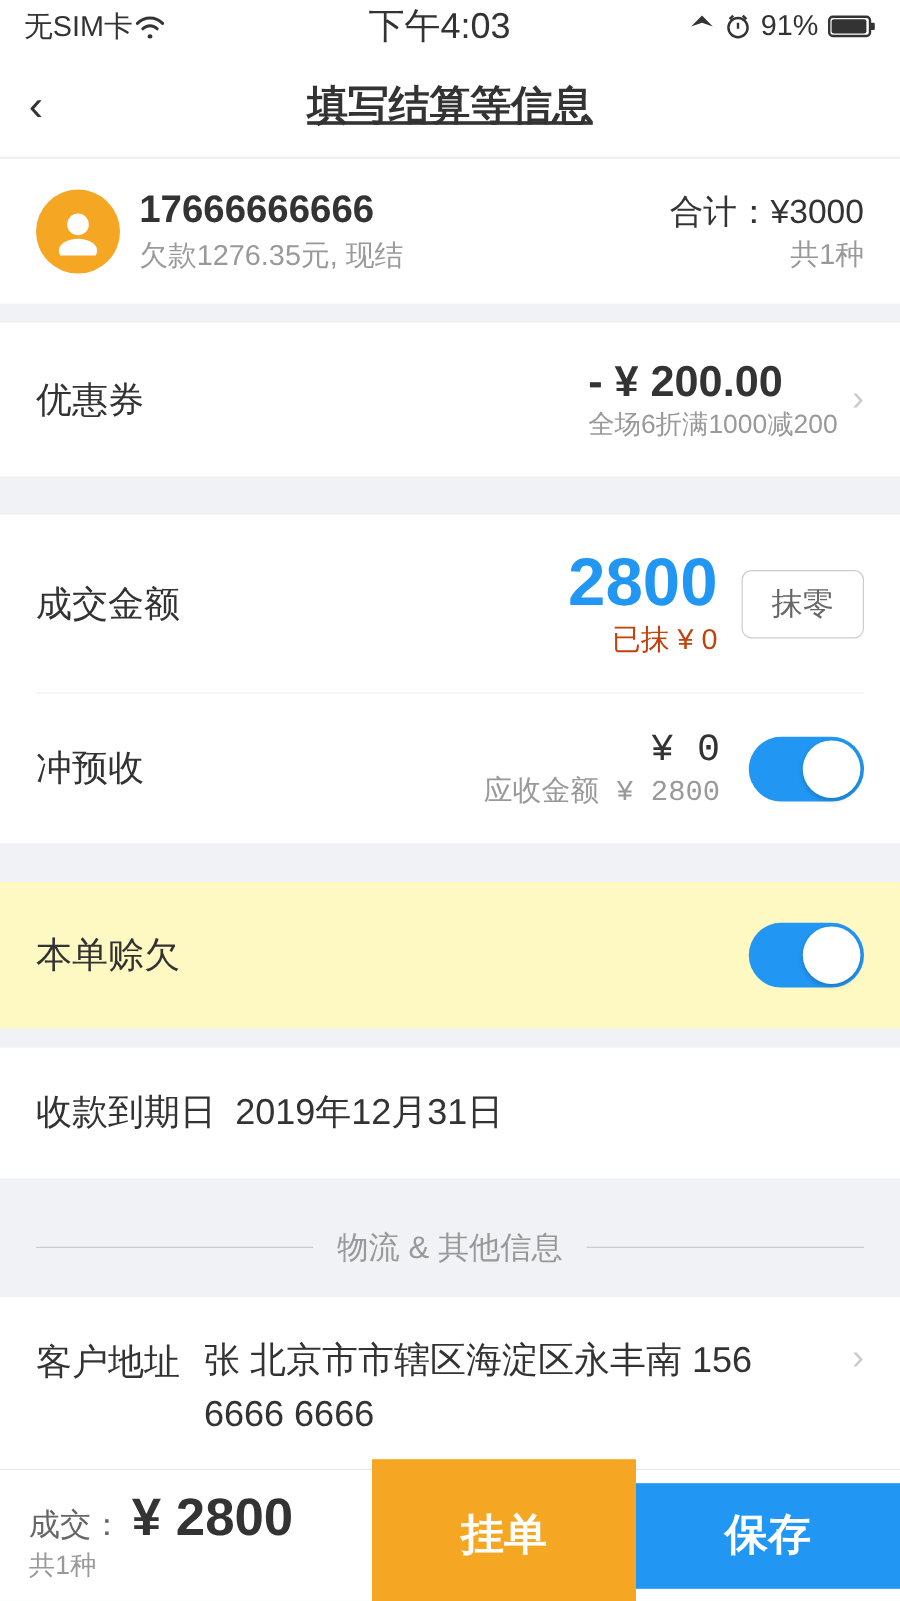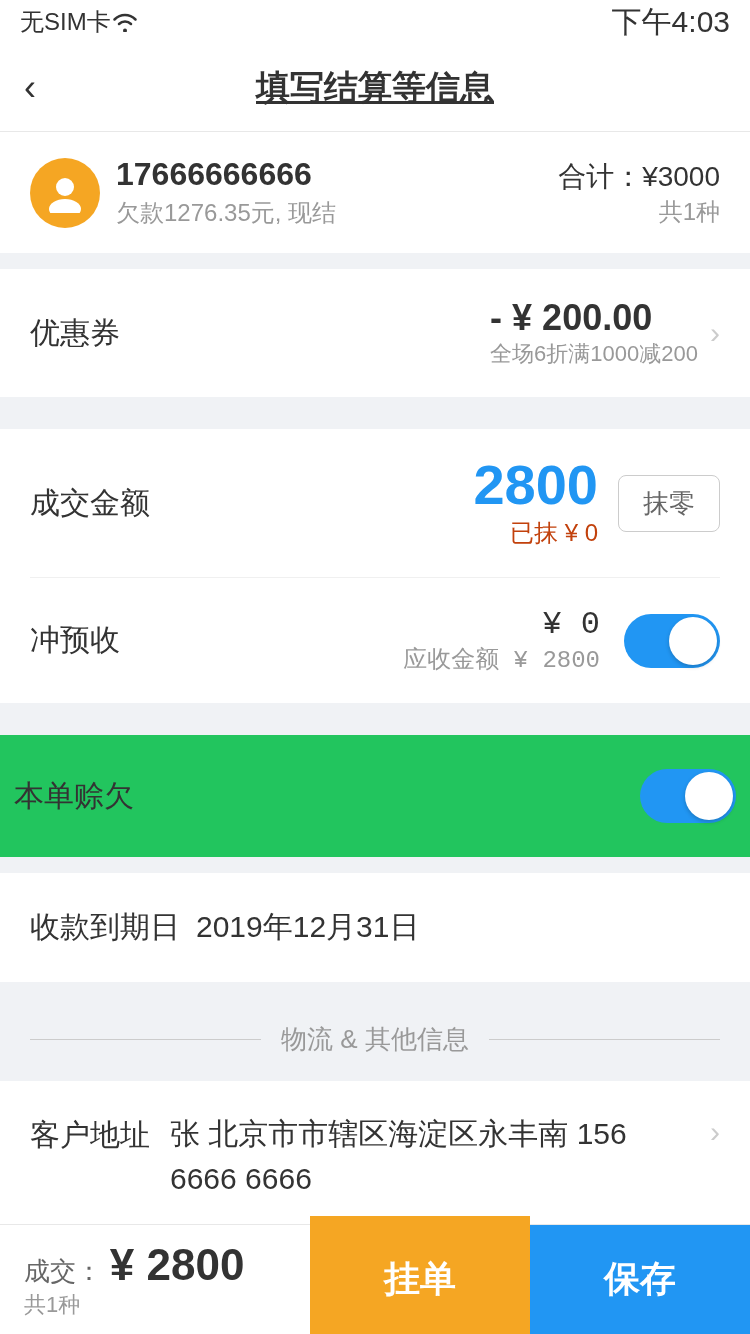--- a/index.html
+++ b/index.html
@@ -402,6 +402,23 @@
     </svg>
   </div>
   <div class="status-center">下午4:03</div>
+  <div class="status-right">
+    <svg width="22" height="22" viewBox="0 0 22 22">
+      <path d="M11 2 L20 11 L11 8 L2 11 Z" fill="#333"></path>
+    </svg>
+    <svg width="22" height="22" viewBox="0 0 22 22">
+      <circle cx="11" cy="12" r="8" stroke="#333" stroke-width="2" fill="none"></circle>
+      <line x1="11" y1="8" x2="11" y2="13" stroke="#333" stroke-width="2"></line>
+      <line x1="7" y1="2" x2="4" y2="5" stroke="#333" stroke-width="2"></line>
+      <line x1="15" y1="2" x2="18" y2="5" stroke="#333" stroke-width="2"></line>
+    </svg>
+    <span>91%</span>
+    <svg width="40" height="22" viewBox="0 0 40 22">
+      <rect x="1" y="3" width="34" height="16" rx="3" ry="3" stroke="#333" stroke-width="2" fill="none"></rect>
+      <rect x="35" y="8" width="4" height="6" rx="1" fill="#333"></rect>
+      <rect x="3" y="5" width="29" height="12" rx="2" fill="#333"></rect>
+    </svg>
+  </div>
 </div>
 
 <div class="nav-bar">

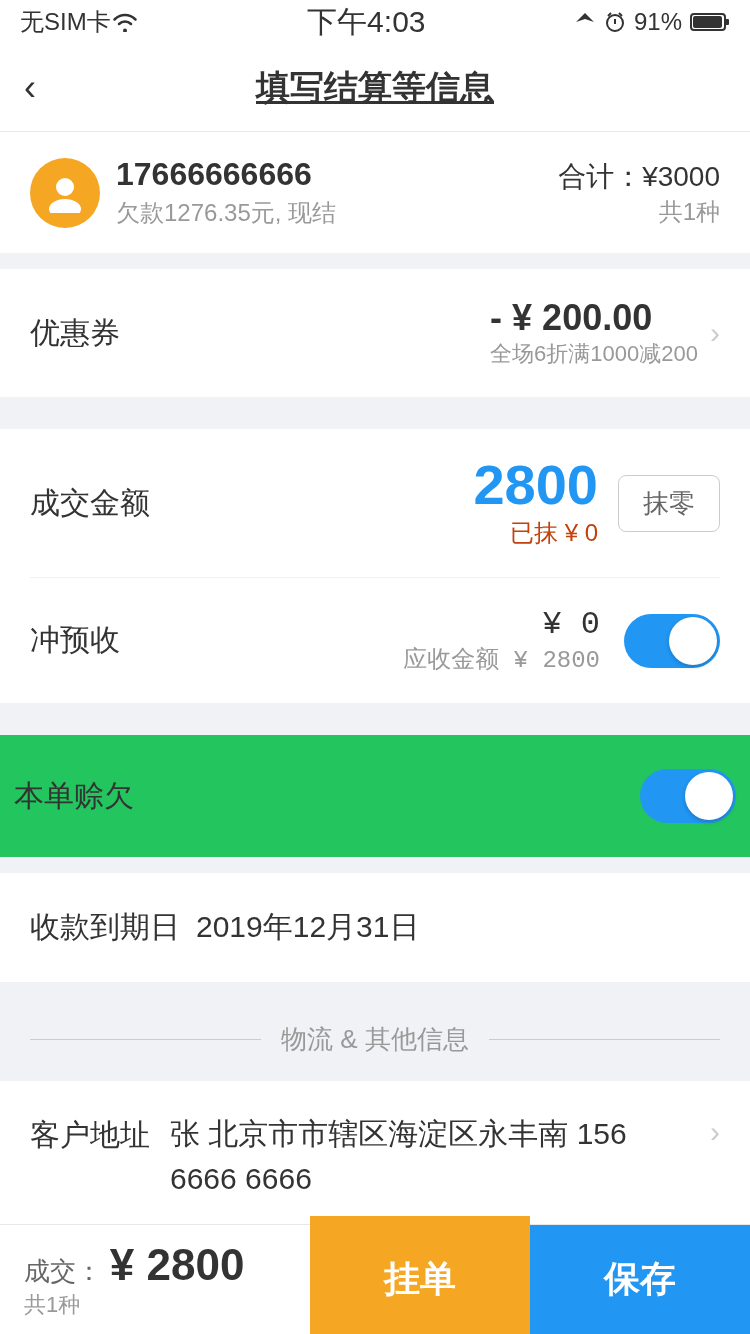--- a/index.html
+++ b/index.html
@@ -242,8 +242,8 @@
 
     
     .bad-debt-section {
-      background: #22c55e;
-      padding: 0 14px;
+      background: #fef9c3;
+      padding: 0 30px;
       margin-top: 16px;
     }
     .bad-debt-row {

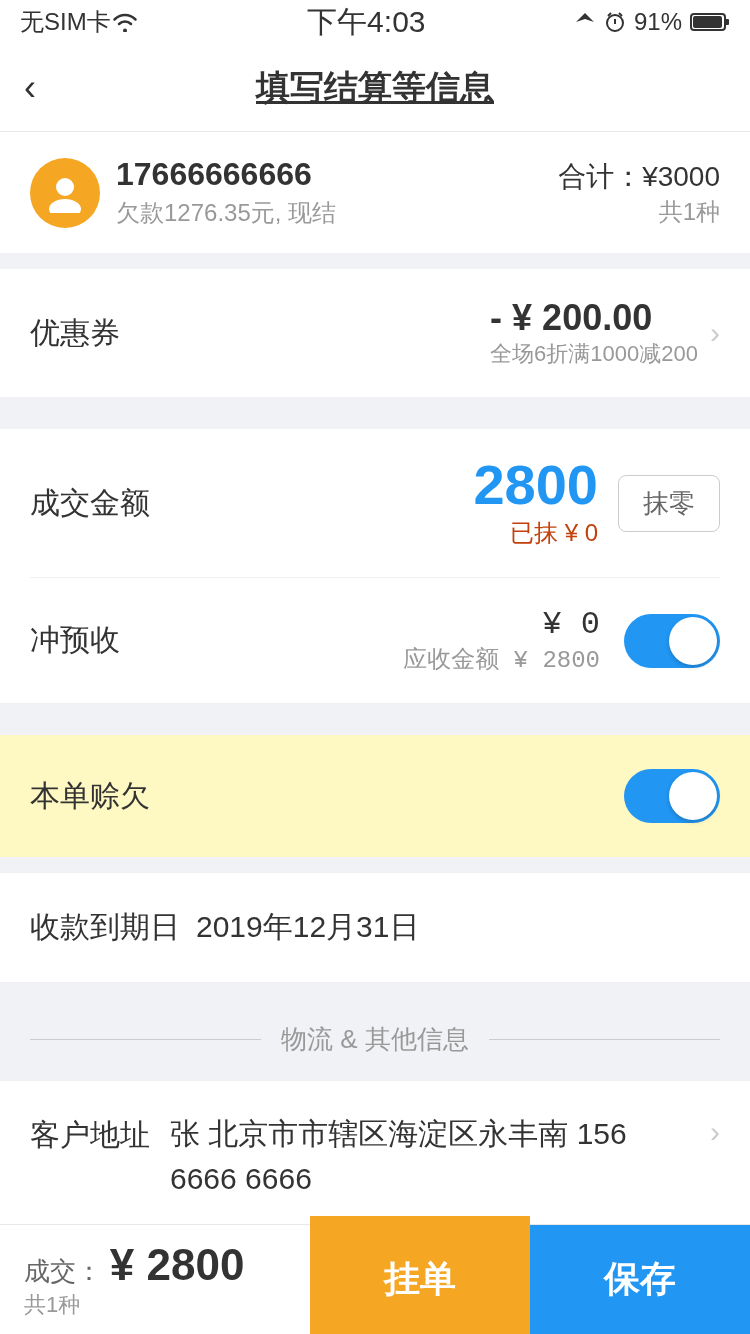--- a/index.html
+++ b/index.html
@@ -373,7 +373,7 @@
     }
     .bottom-btn-save {
       width: 220px;
-      height: 110px;
+      height: 88px;
       background: #2196f3;
       display: flex;
       align-items: center;

